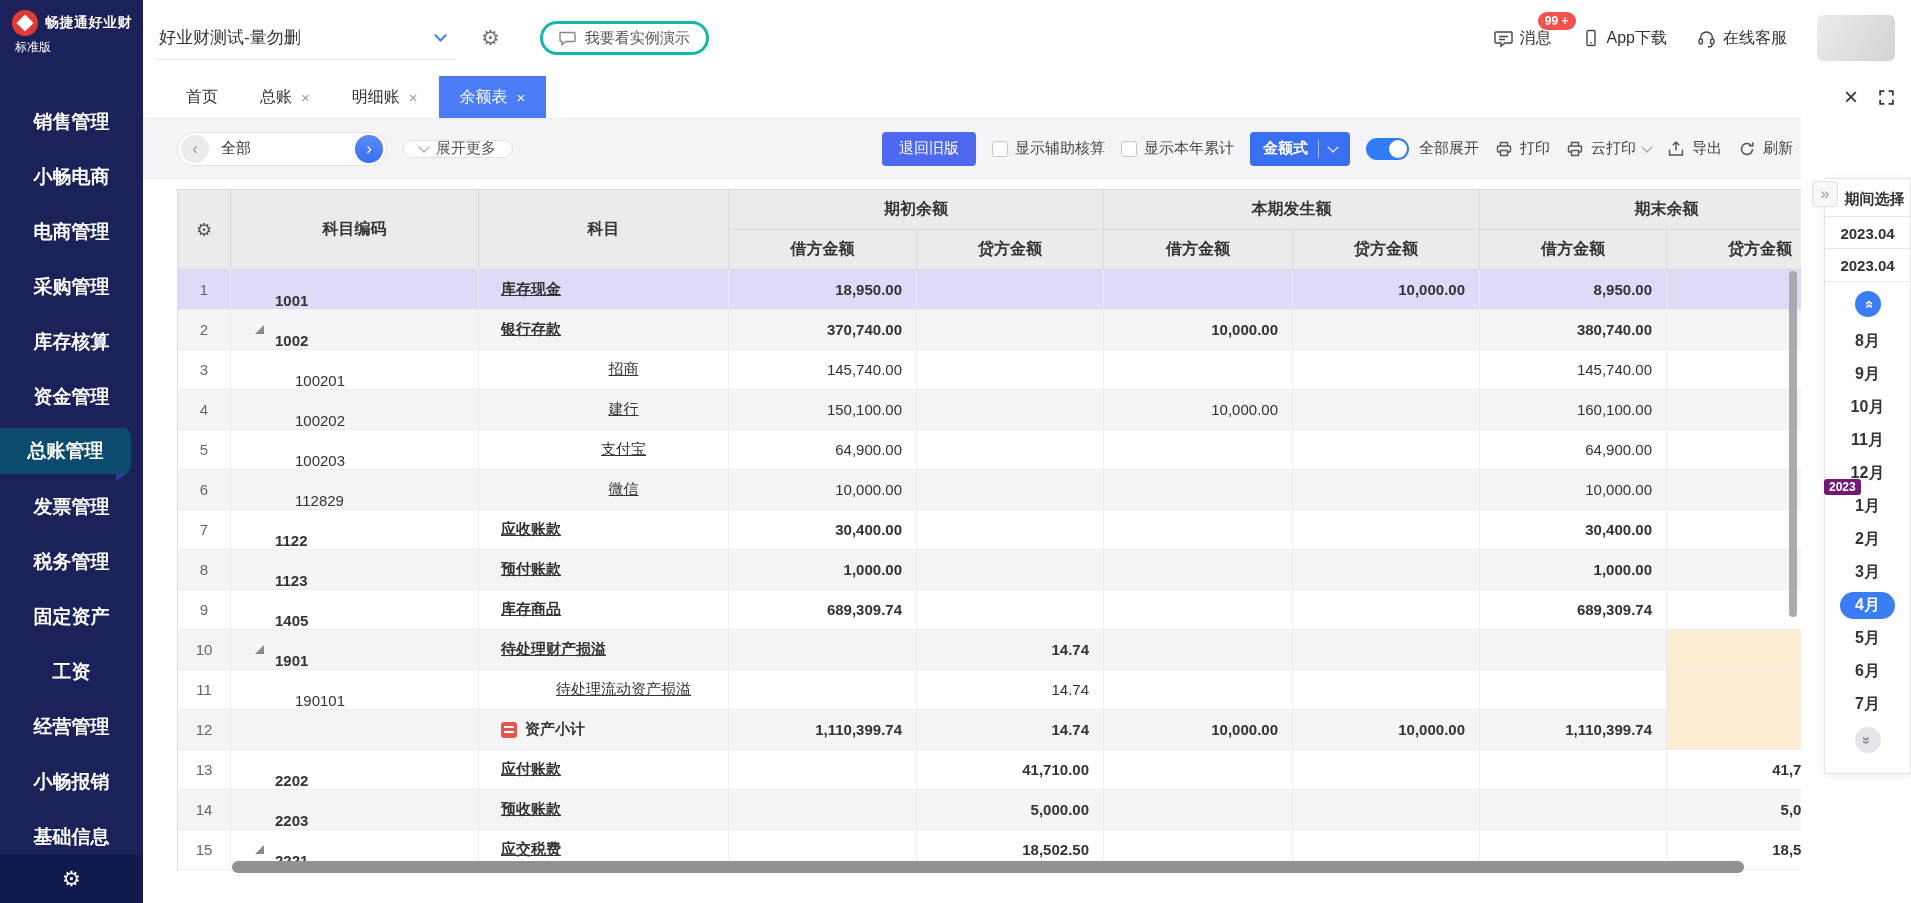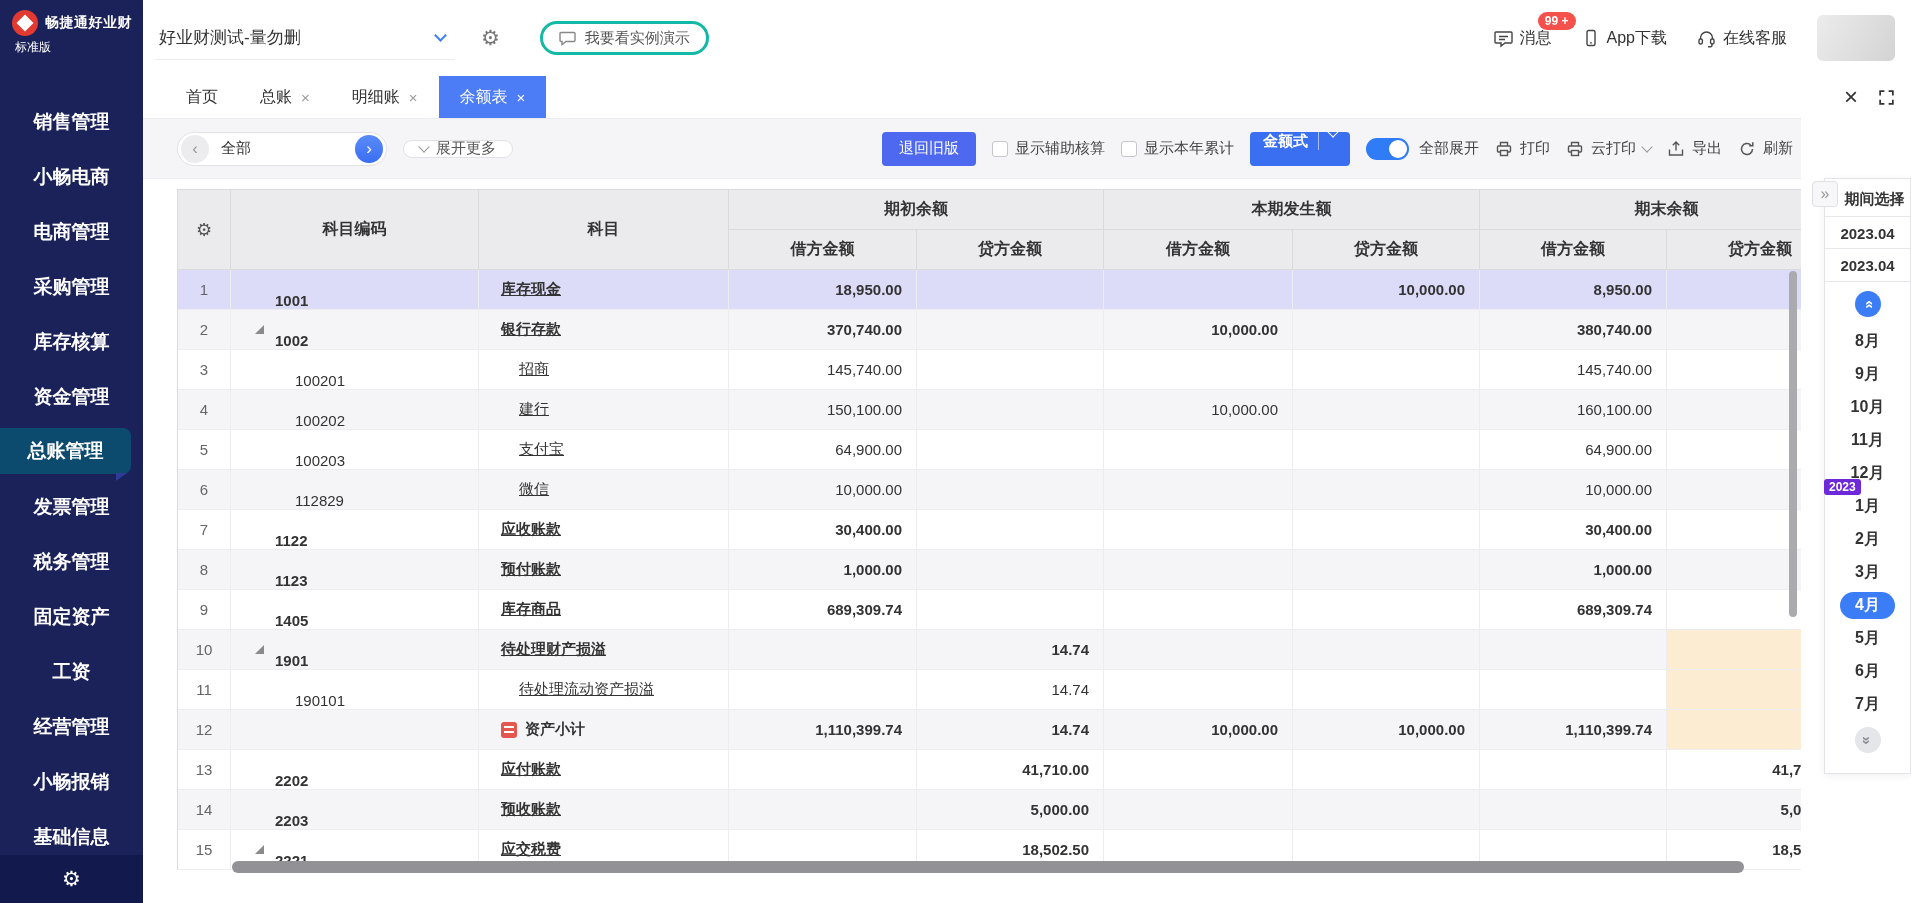--- a/index.html
+++ b/index.html
@@ -57,7 +57,7 @@
   .btn-old { height:34px; background:#4e68ef; color:#fff; border-radius:4px; display:flex; align-items:center; padding:0 17px; font-size:15px; cursor:pointer; flex:none; }
   .cb { display:flex; align-items:center; gap:7px; font-size:15px; color:#444; cursor:pointer; flex:none; }
   .cb .box { width:16px; height:16px; background:#fff; border:1px solid #c6c6cc; border-radius:3px; }
-  .btn-amount { height:34px; background:#3a6ff2; color:#fff; border-radius:4px; display:flex; align-items:flex-start; gap:10px; padding:0 13px; font-size:15px; font-weight:700; cursor:pointer; flex:none; }
+  .btn-amount { height:34px; background:#3a6ff2; color:#fff; border-radius:4px; display:flex; align-items:center; gap:10px; padding:0 13px; font-size:15px; font-weight:700; cursor:pointer; flex:none; }
   .btn-amount .div { width:1px; height:18px; background:rgba(255,255,255,.55); }
   .toggle { width:43px; height:22px; background:#2f7cf6; border-radius:11px; position:relative; cursor:pointer; flex:none; }
   .toggle::after { content:''; position:absolute; right:2px; top:2px; width:18px; height:18px; background:#fff; border-radius:50%; }

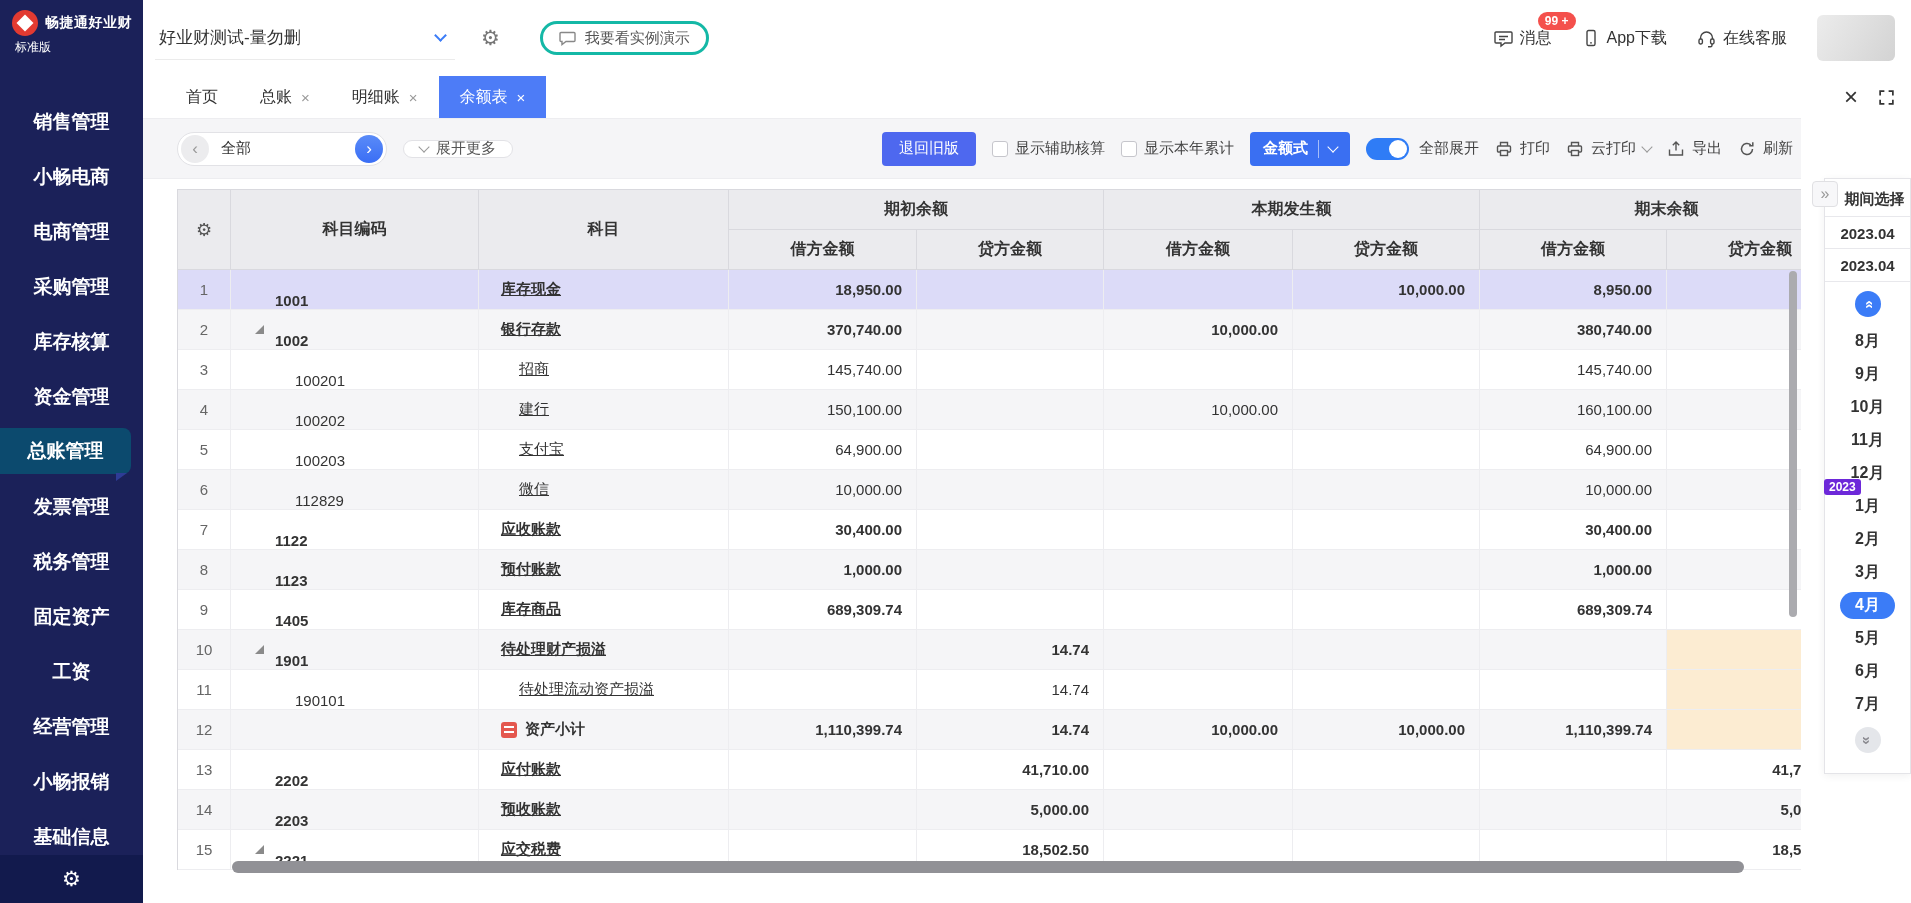--- a/index.html
+++ b/index.html
@@ -89,7 +89,7 @@
   .td.code.lvl1 { padding-left:64px; }
   .tri { position:absolute; left:24px; top:50%; margin-top:-5px; width:0; height:0; border-bottom:9px solid #8a8a8a; border-left:9px solid transparent; cursor:pointer; }
   .td.subj { padding-left:22px; gap:8px; }
-  .td.subj.lvl1 { padding-left:40px; }
+  .td.subj.lvl1 { padding-left:40px;justify-content:center; }
   .subj-link { text-decoration:underline; cursor:pointer; }
   .td.num { justify-content:flex-end; padding-right:14px; }
   .td.num.hl { background:#fcecd2; }

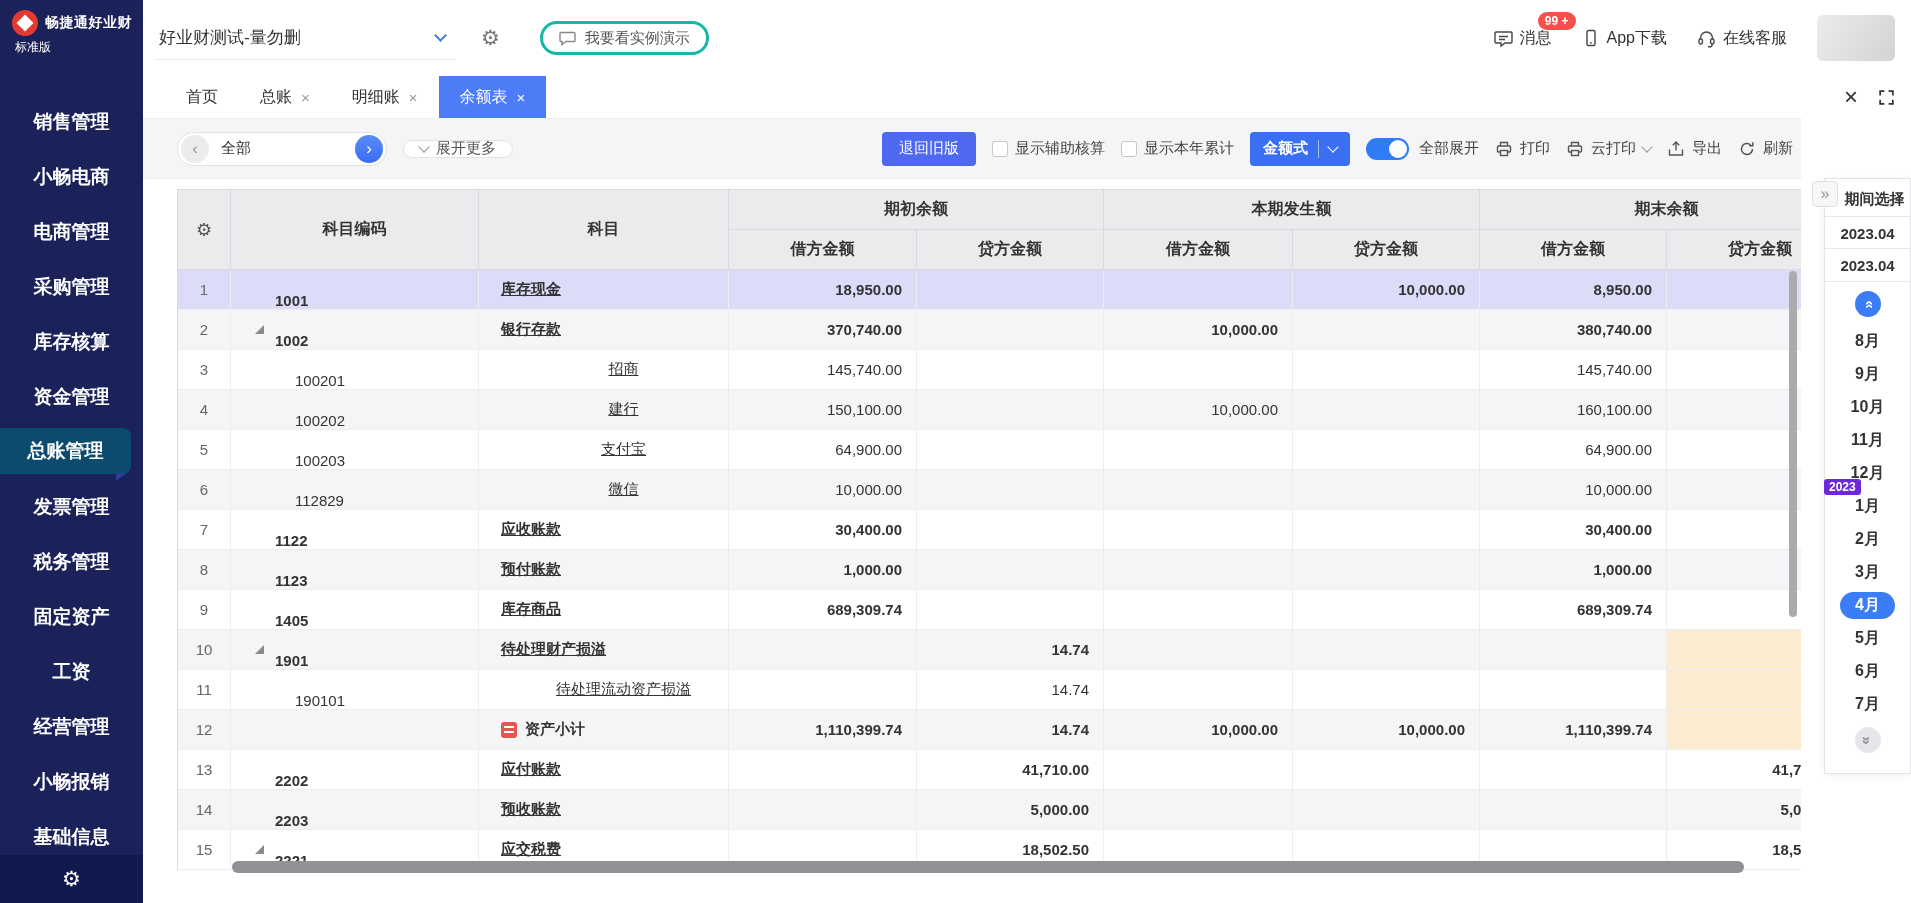--- a/index.html
+++ b/index.html
@@ -113,7 +113,7 @@
   .p-arrow.down span { transform:rotate(90deg); }
   .month { height:33px; display:flex; align-items:center; justify-content:center; font-size:16px; font-weight:700; color:#333; cursor:pointer; }
   .month.active span { background:#3b7cf7; color:#fff; border-radius:15px; padding:3px 15px; }
-  .year-badge { position:absolute; left:-1px; top:300px; background:#6d28d9; color:#fff; font-size:12px; font-weight:700; padding:1px 5px; border-radius:3px; z-index:2; }
+  .year-badge { position:absolute; left:-1px; top:300px; background:#701a75; color:#fff; font-size:12px; font-weight:700; padding:1px 5px; border-radius:3px; z-index:2; }
 </style>
 </head>
 <body>

